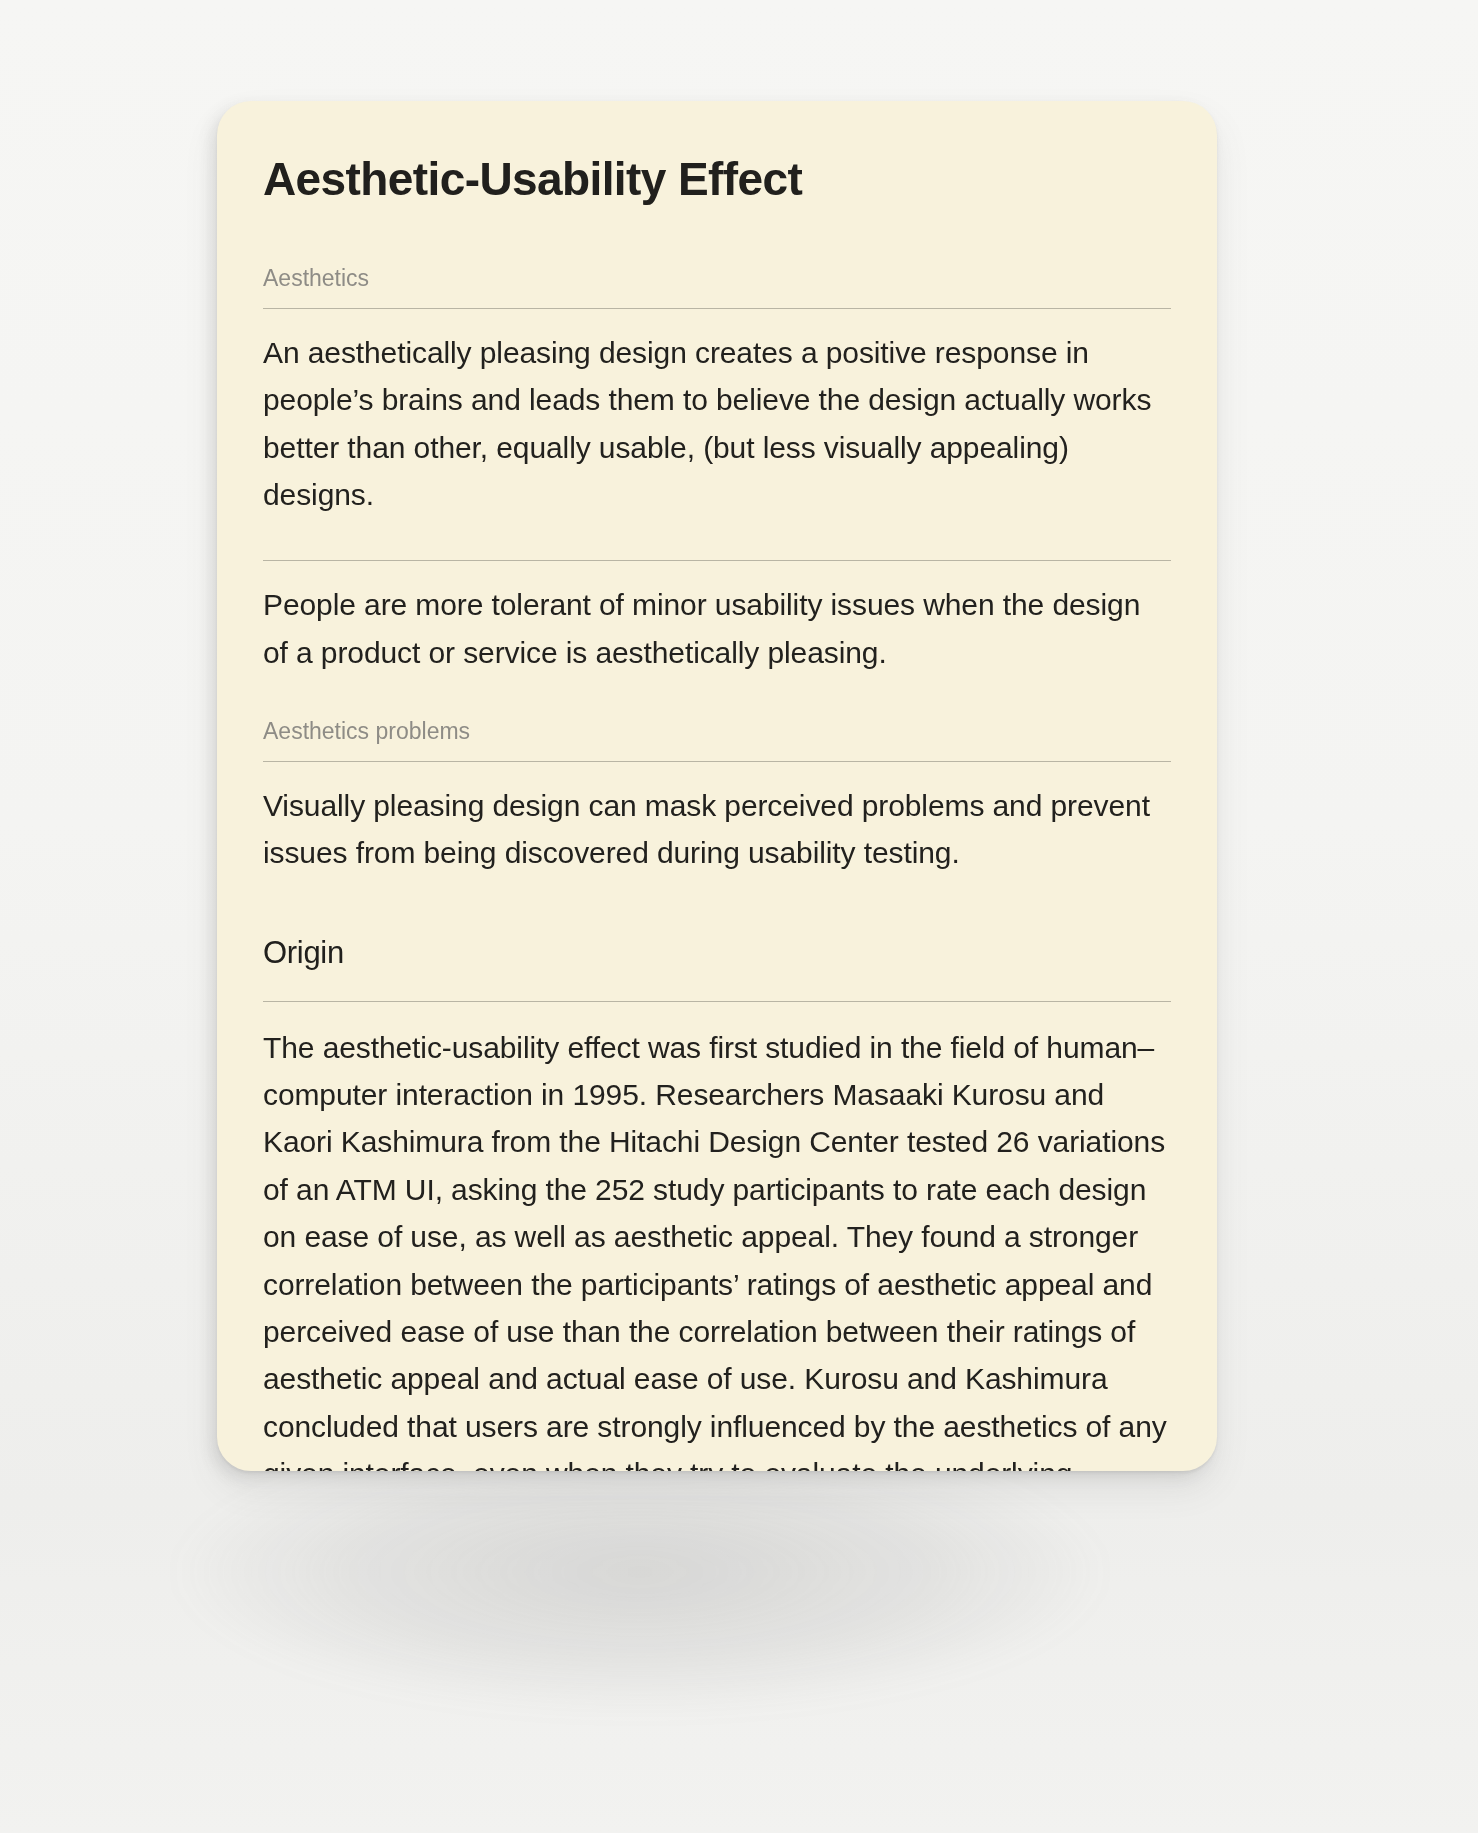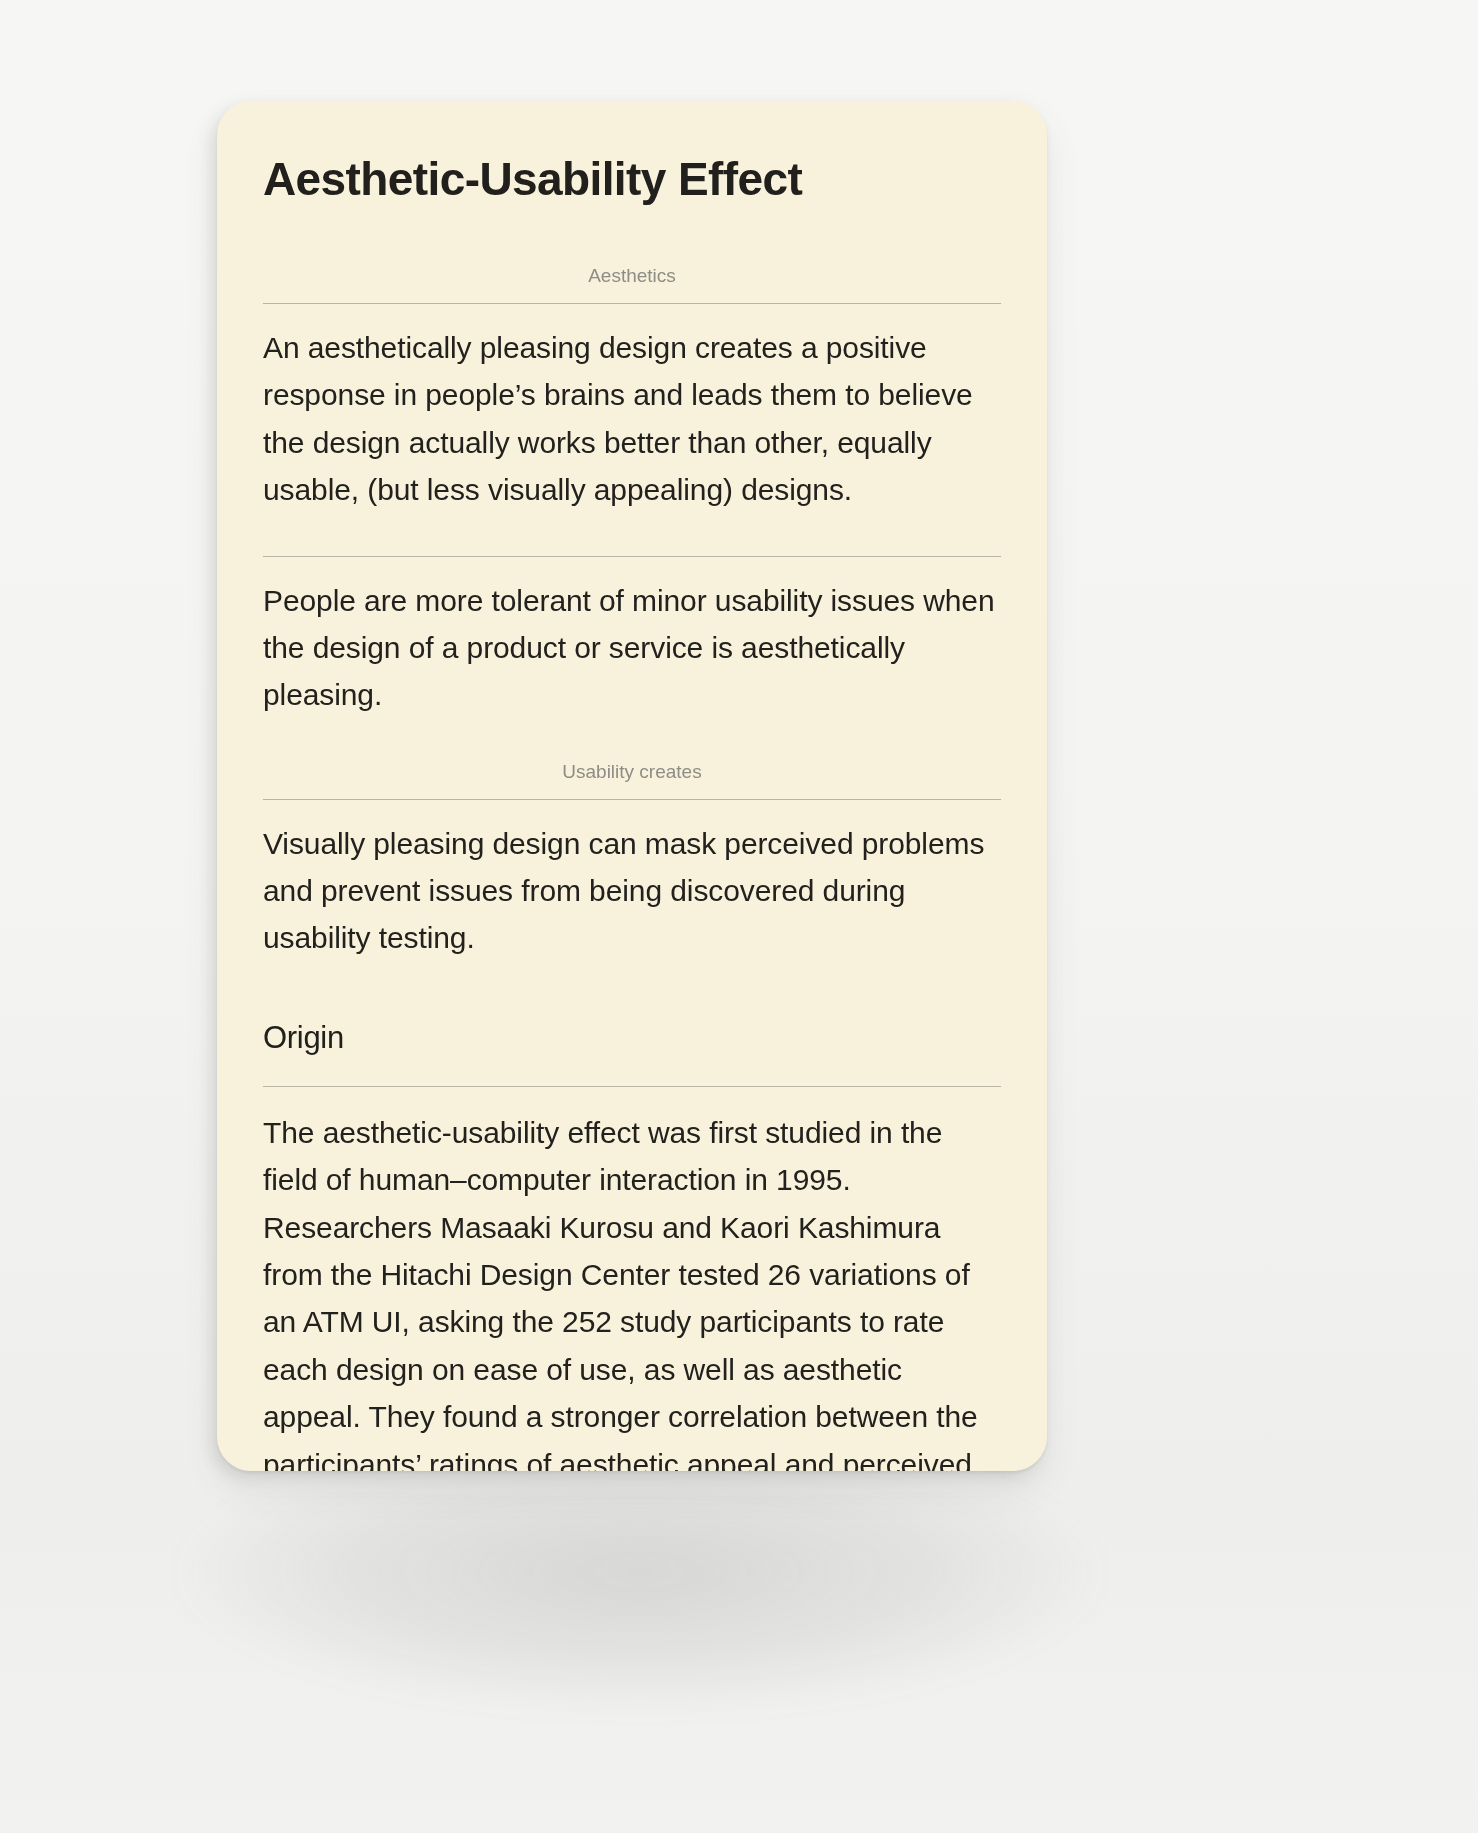--- a/index.html
+++ b/index.html
@@ -43,7 +43,7 @@
     position: absolute;
     left: 217px;
     top: 101px;
-    width: 830px;
+    width: 1000px;
     height: 1370px;
     background: #f8f2dc;
     border-radius: 34px;

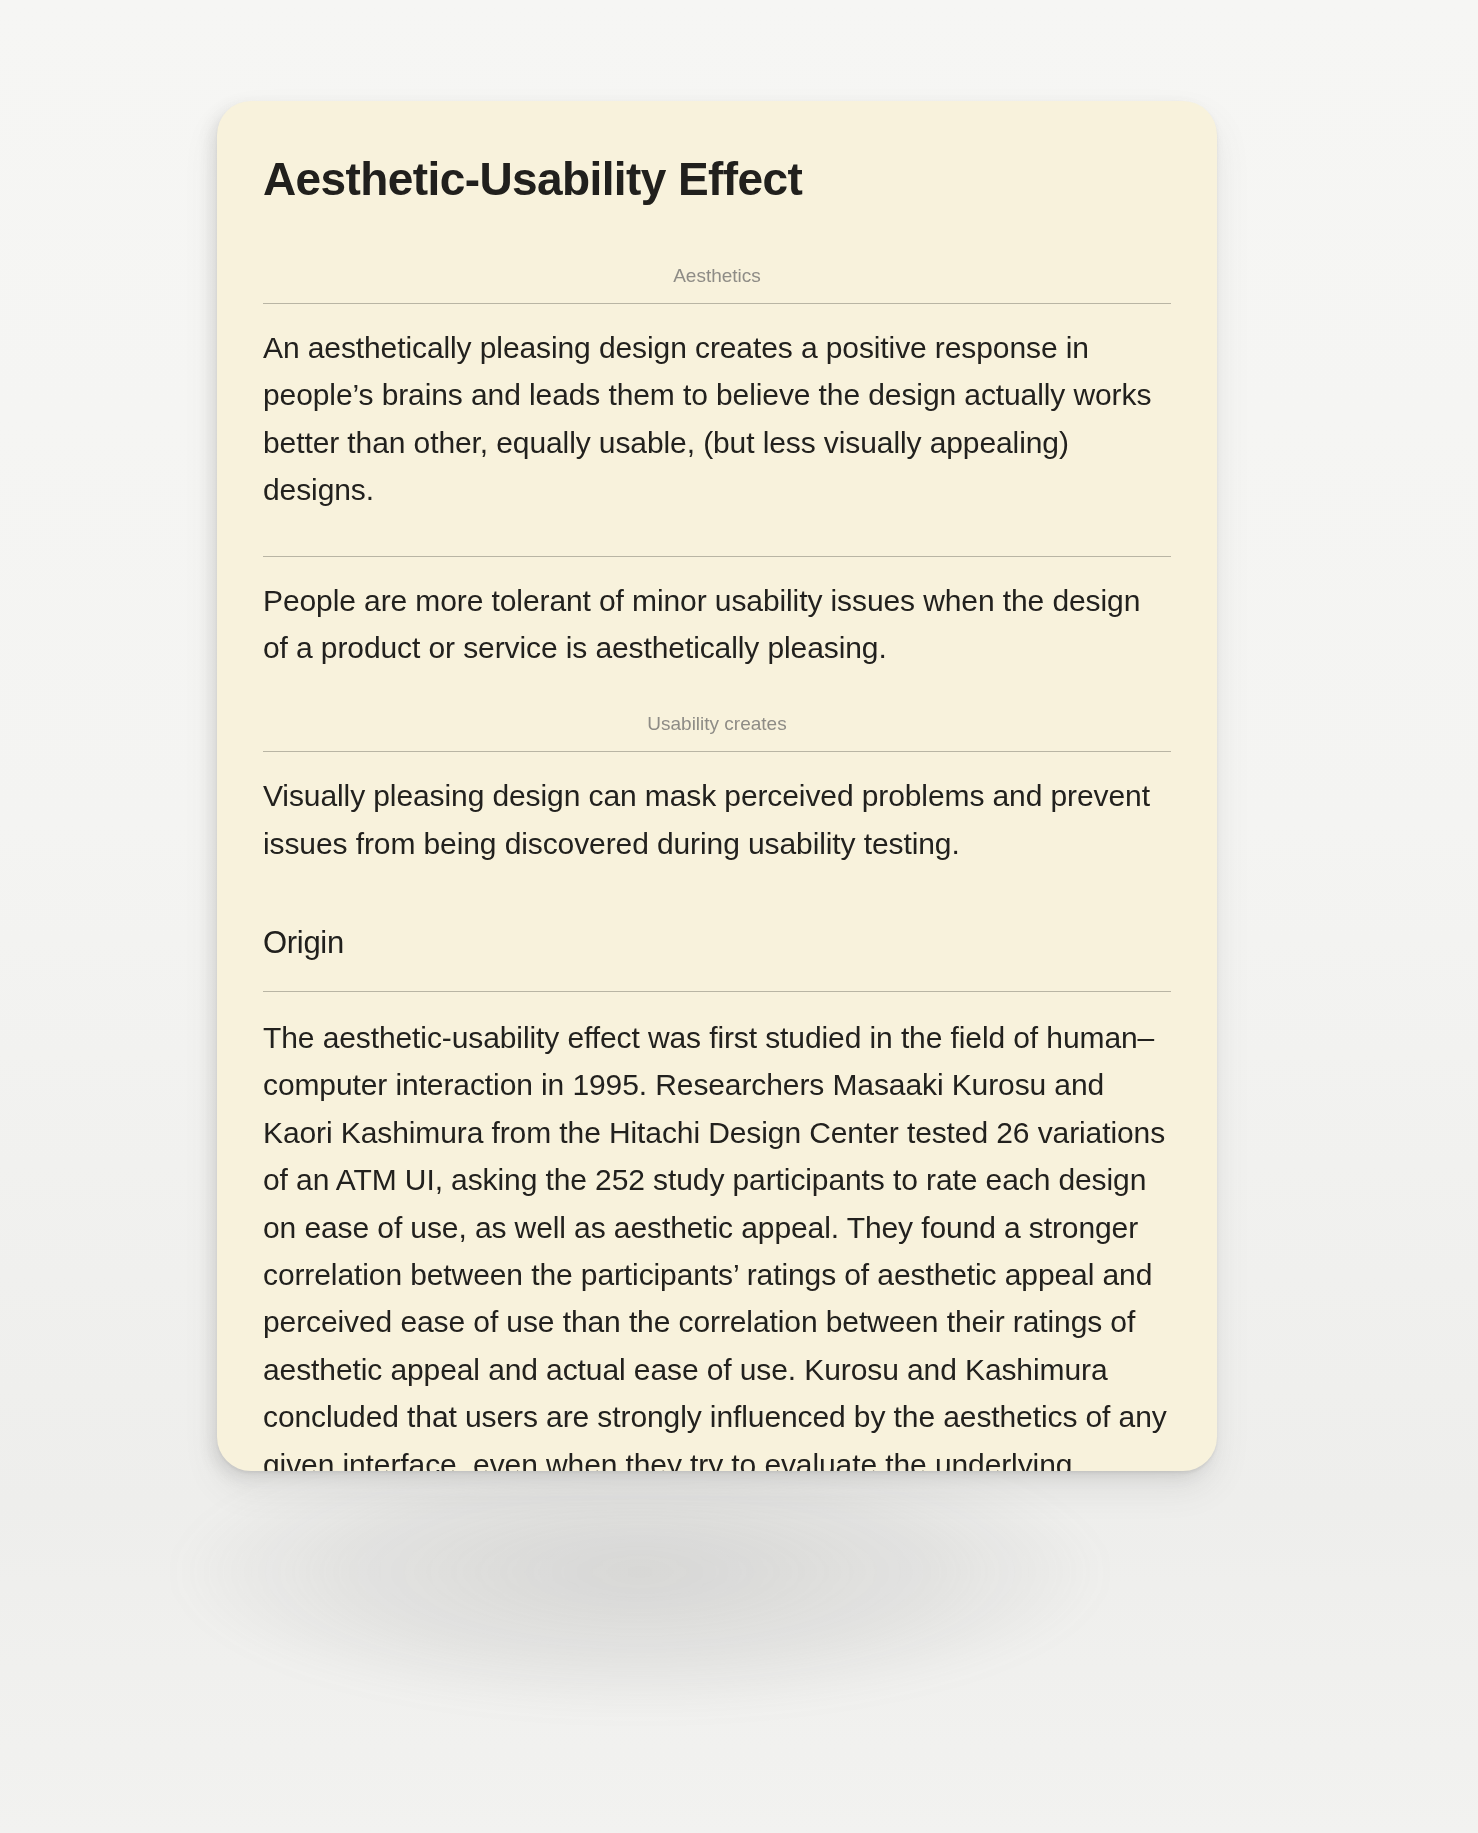--- a/index.html
+++ b/index.html
@@ -69,12 +69,11 @@
     margin-bottom: 34px;
   }
   .section-label {
-    font-size: 19px;
+    font-size: 23px;
     color: #8e8c86;
     line-height: 1.2;
     margin-bottom: 15px;
     font-weight: normal;
-    text-align: center;
   }
   .rule {
     height: 1px;

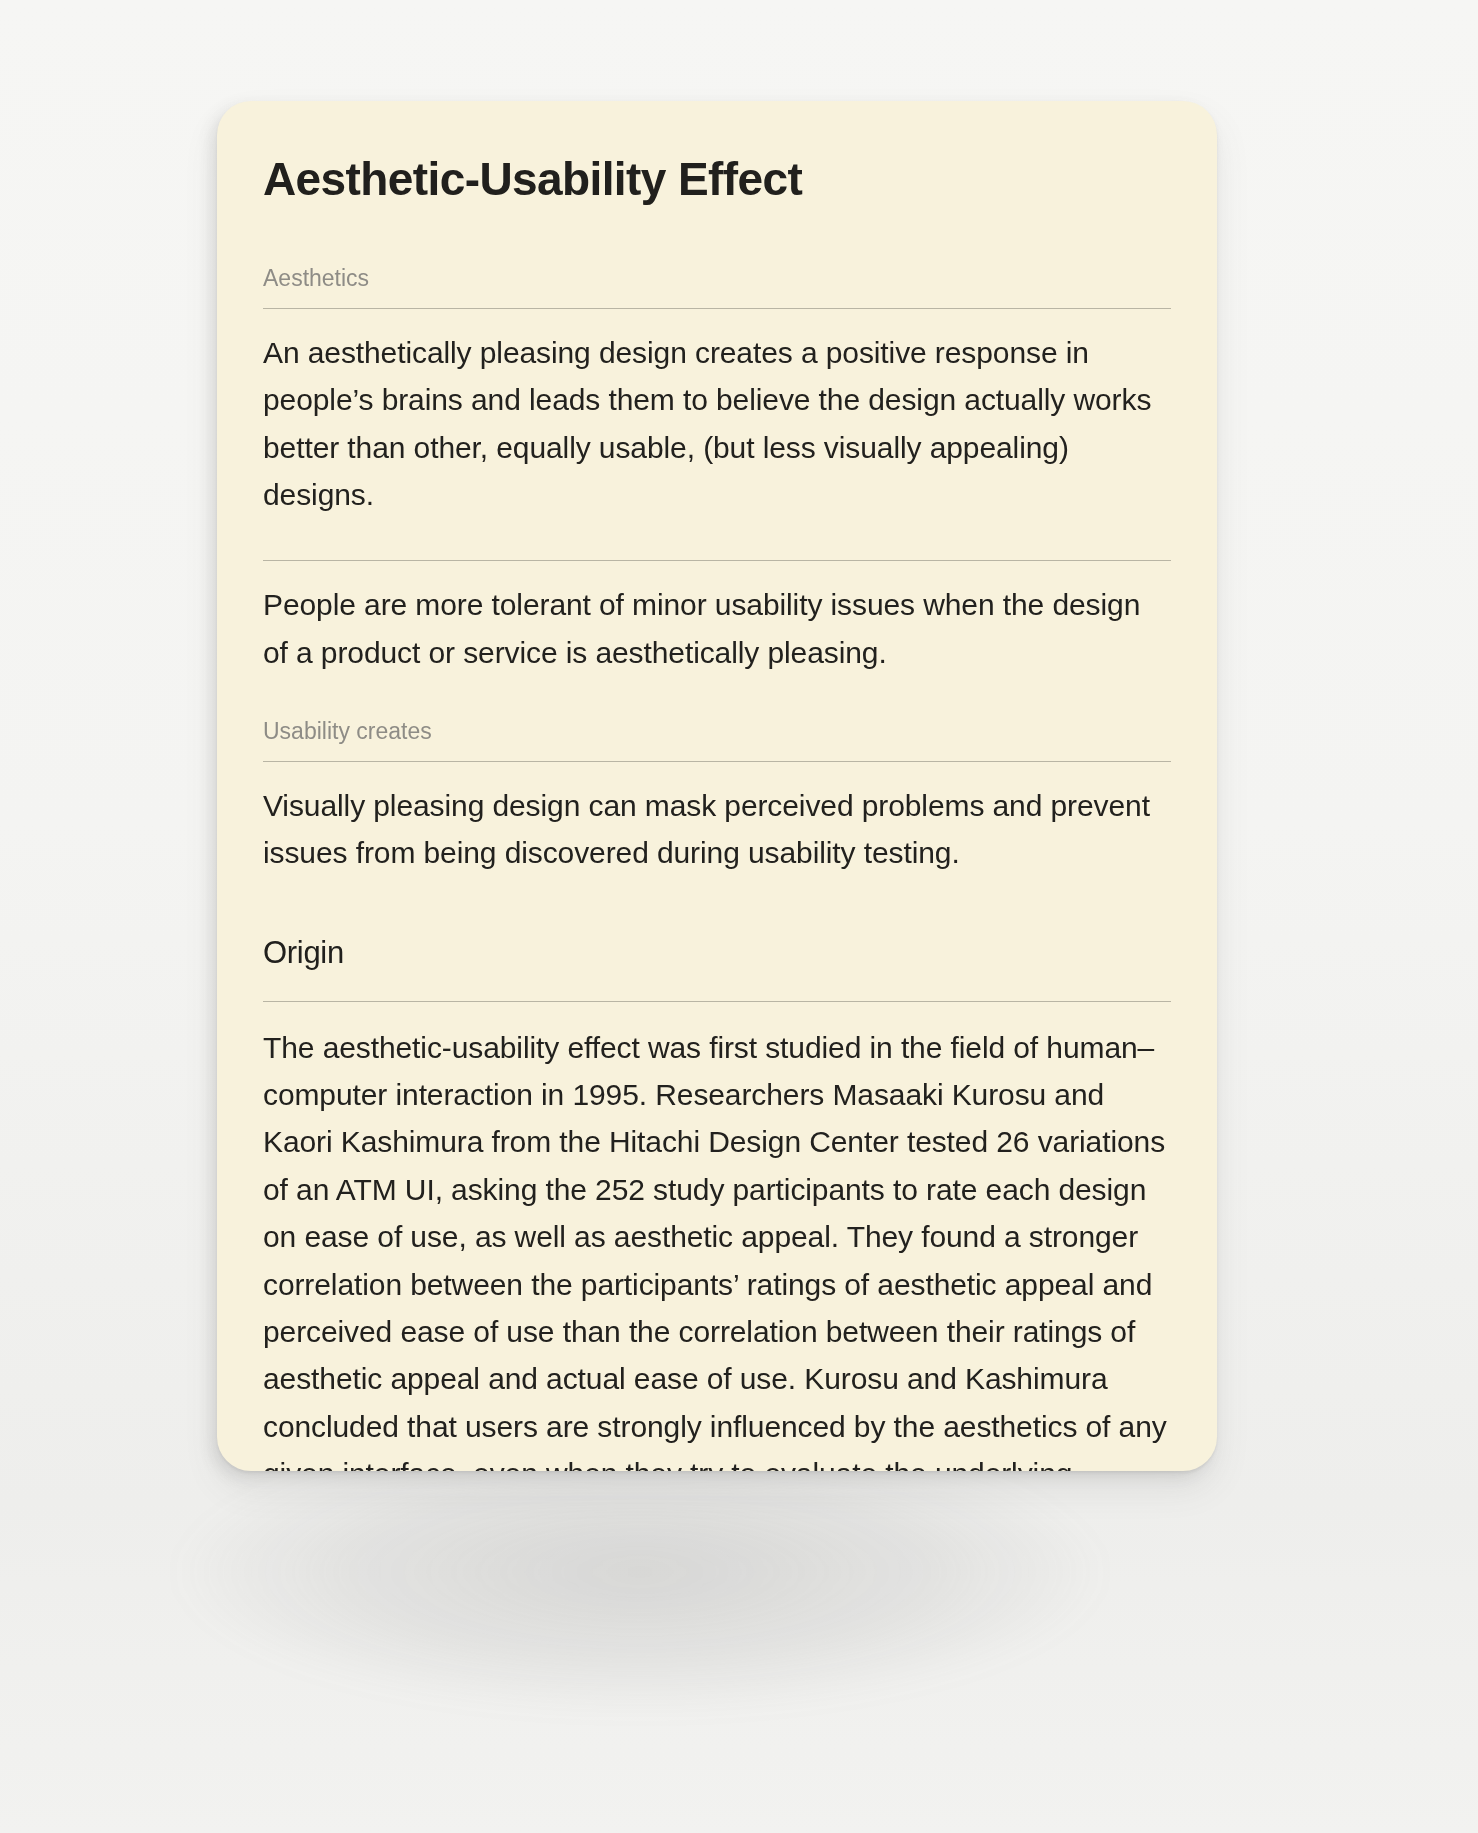--- a/index.html
+++ b/index.html
@@ -131,7 +131,7 @@
   </div>
 
   <div class="section usability">
-    <div class="section-label">Usability creates</div>
+    <div class="section-label">Aesthetics problems</div>
     <div class="rule"></div>
     <p class="body-text">Visually pleasing design can mask perceived problems and prevent issues from being discovered during usability testing.</p>
   </div>

